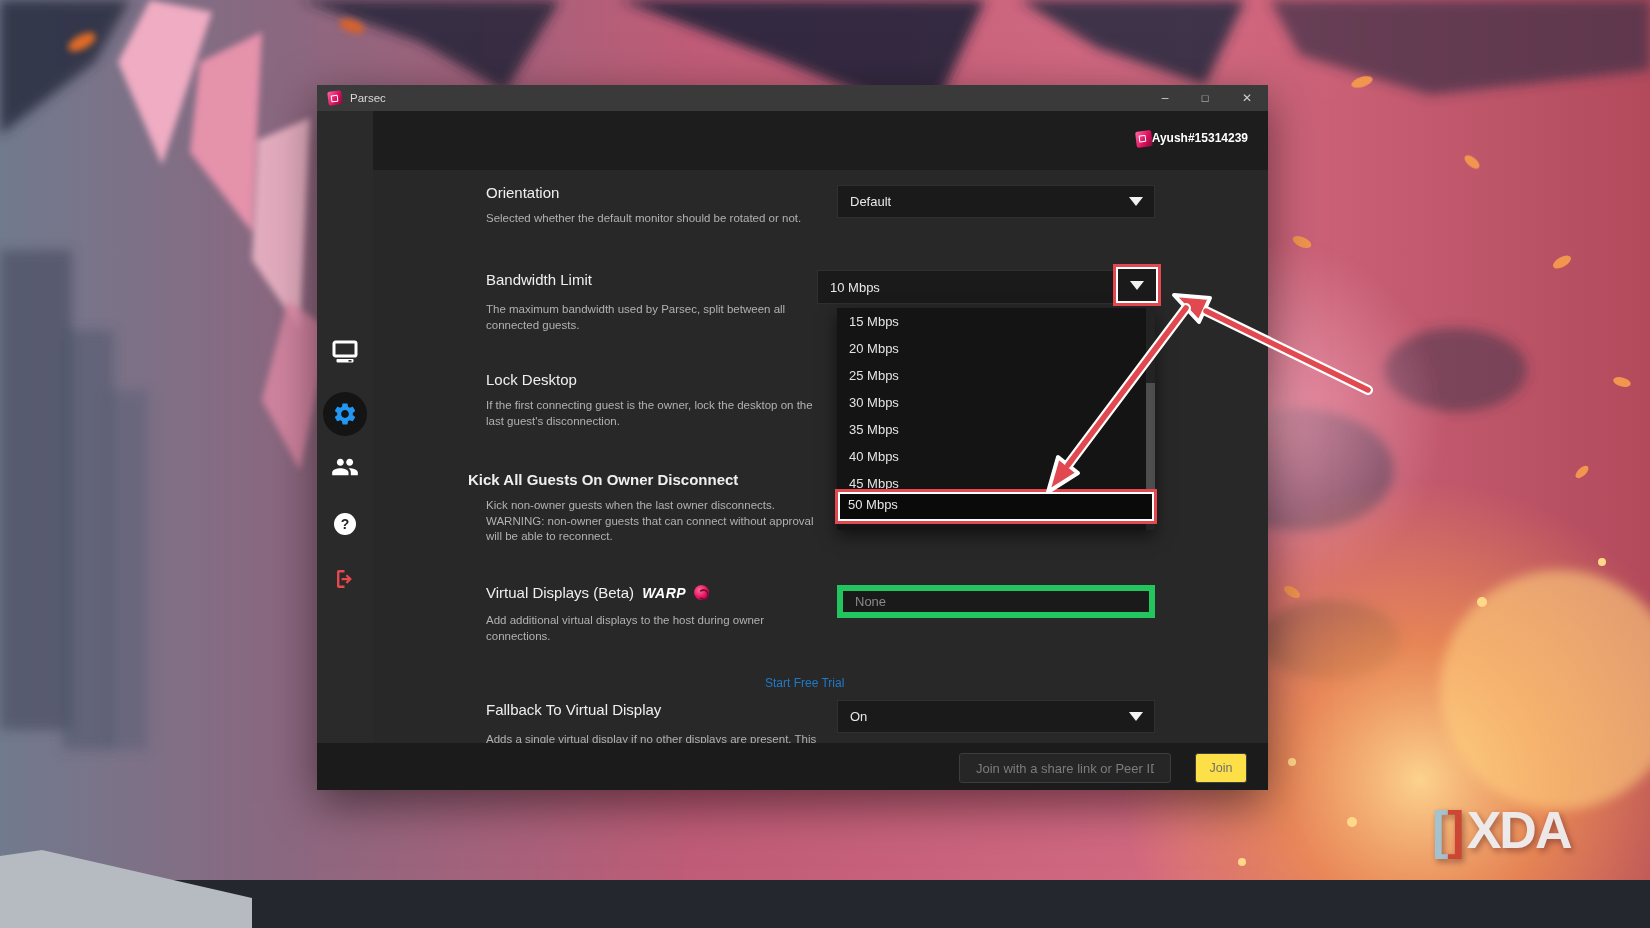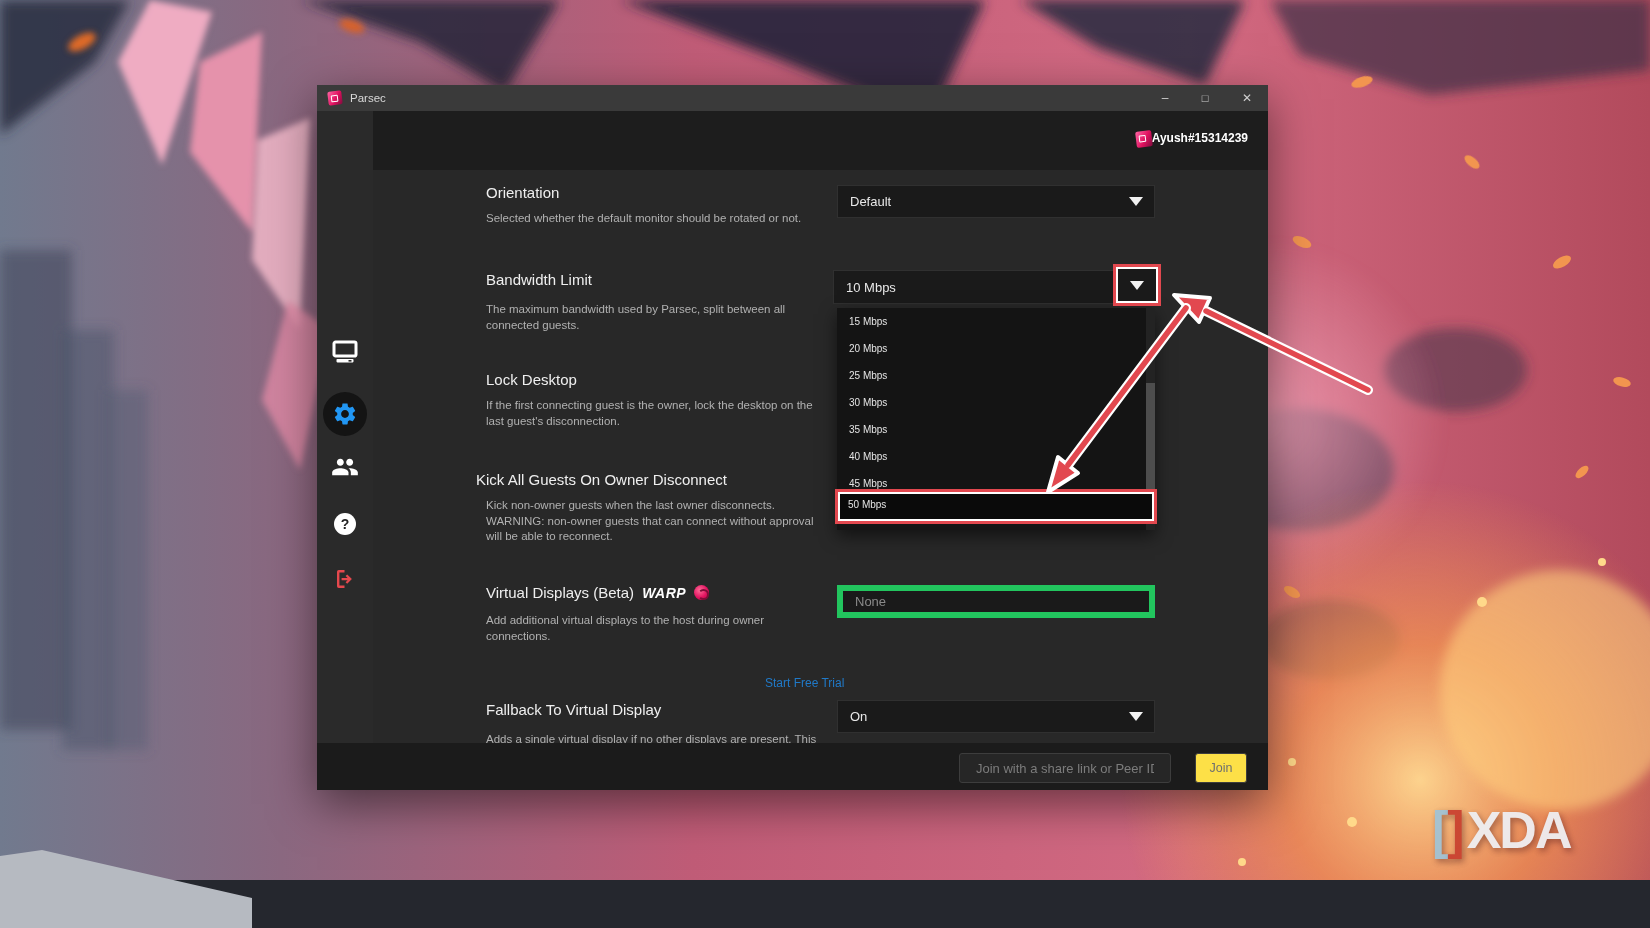--- a/index.html
+++ b/index.html
@@ -233,7 +233,7 @@
 
       <div class="sec-title" style="left:113px; top:101px;">Bandwidth Limit</div>
       <div class="sec-desc" style="left:113px; top:112px; width:335px;margin-top:20px;">The maximum bandwidth used by Parsec, split between all connected guests.</div>
-      <div class="dd" style="left:460px; top:100px; height:34px;align-items:center;">
+      <div class="dd" style="left:444px; top:100px; height:34px;align-items:center;">
         <span>10 Mbps</span>
       </div>
 

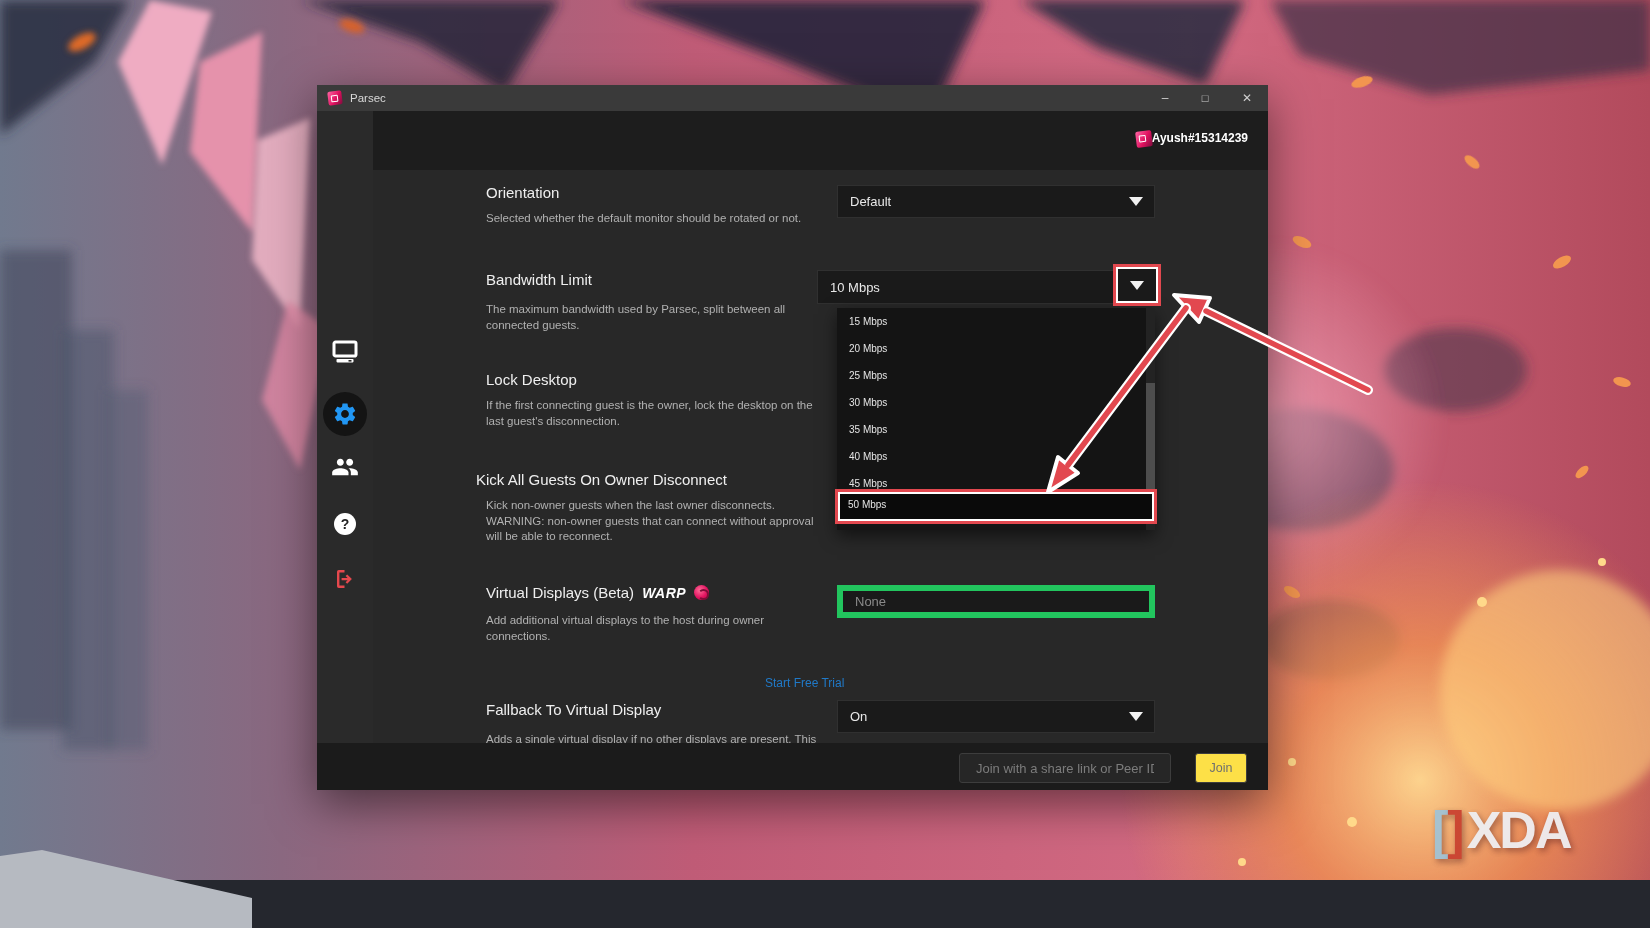--- a/index.html
+++ b/index.html
@@ -62,7 +62,7 @@
 
   .dd-list { position:absolute; left:464px; top:138px; width:318px; height:222px; background:#141414;
              box-shadow:0 6px 16px rgba(0,0,0,.55); }
-  .dd-item { height:27px; line-height:27px; padding-left:12px; color:#e4e4e4; font-size:10px;
+  .dd-item { height:27px; line-height:27px; padding-left:12px; color:#e4e4e4; font-size:13px;
              cursor:pointer; }
   .scroll-track { position:absolute; right:0; top:0; width:9px; height:222px; background:#232323; }
   .scroll-thumb { position:absolute; right:0; top:75px; width:9px; height:107px; background:#4d4d4d; }

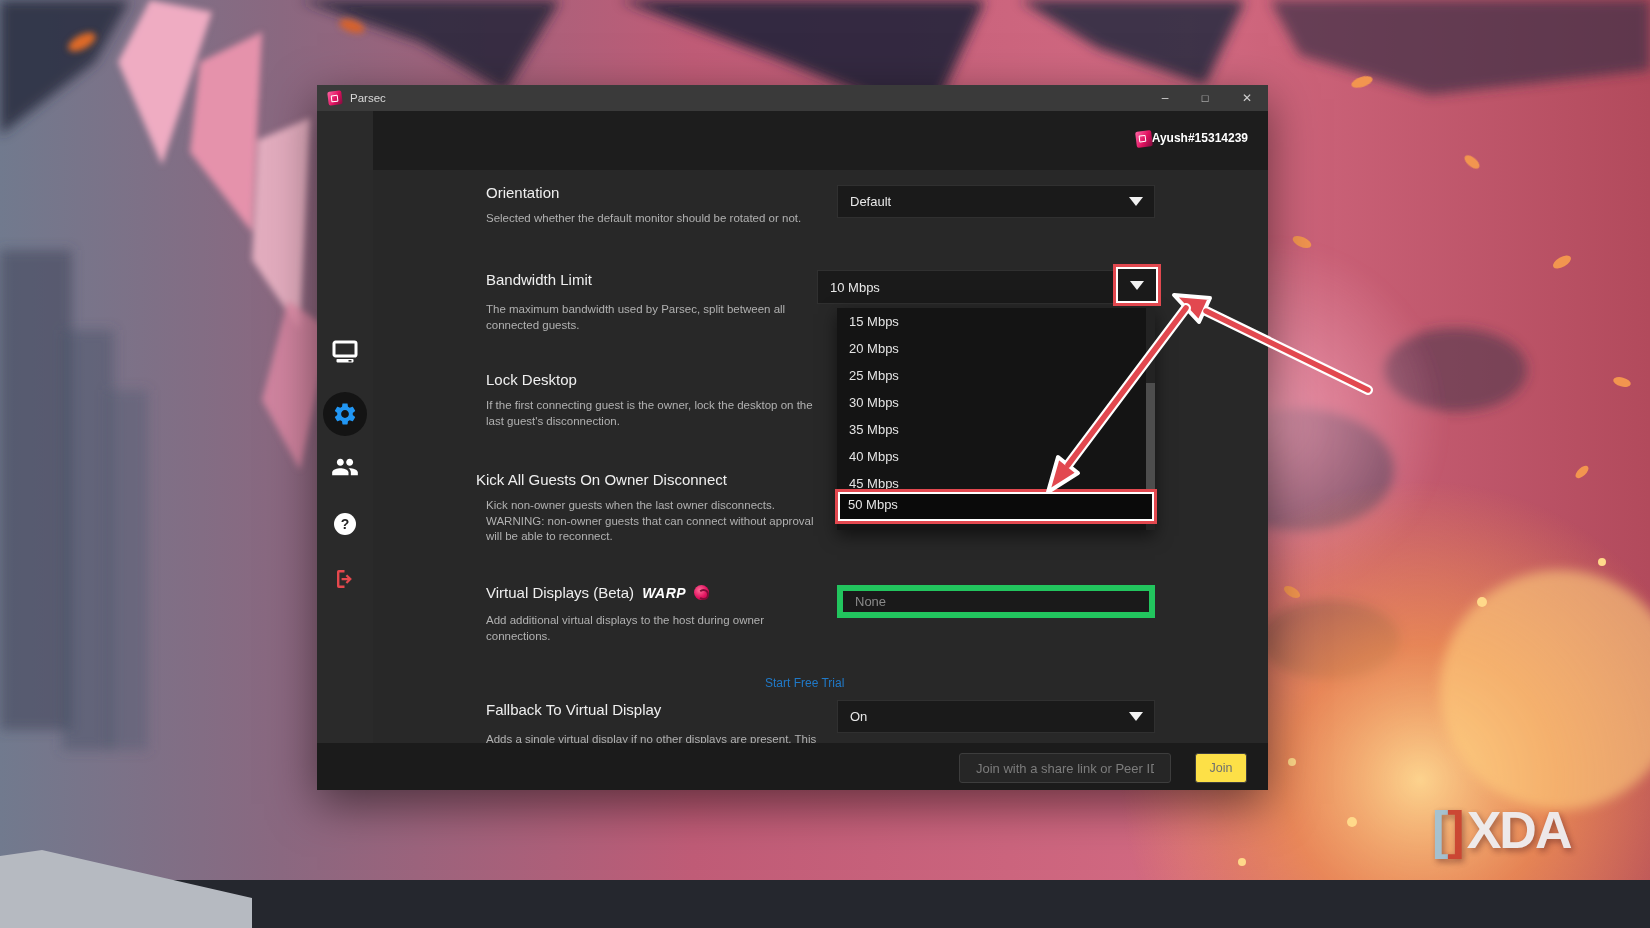--- a/index.html
+++ b/index.html
@@ -263,7 +263,7 @@
       <div class="sec-title" style="left:113px; top:201px;">Lock Desktop</div>
       <div class="sec-desc" style="left:113px; top:228px; width:335px;">If the first connecting guest is the owner, lock the desktop on the last guest's disconnection.</div>
 
-      <div class="sec-title" style="left:103px; top:301px;">Kick All Guests On Owner Disconnect</div>
+      <div class="sec-title" style="left:95px; top:301px;font-weight:bold;">Kick All Guests On Owner Disconnect</div>
       <div class="sec-desc" style="left:113px; top:328px; width:345px;">Kick non-owner guests when the last owner disconnects. WARNING: non-owner guests that can connect without approval will be able to reconnect.</div>
 
       <div class="vd-title-row">

